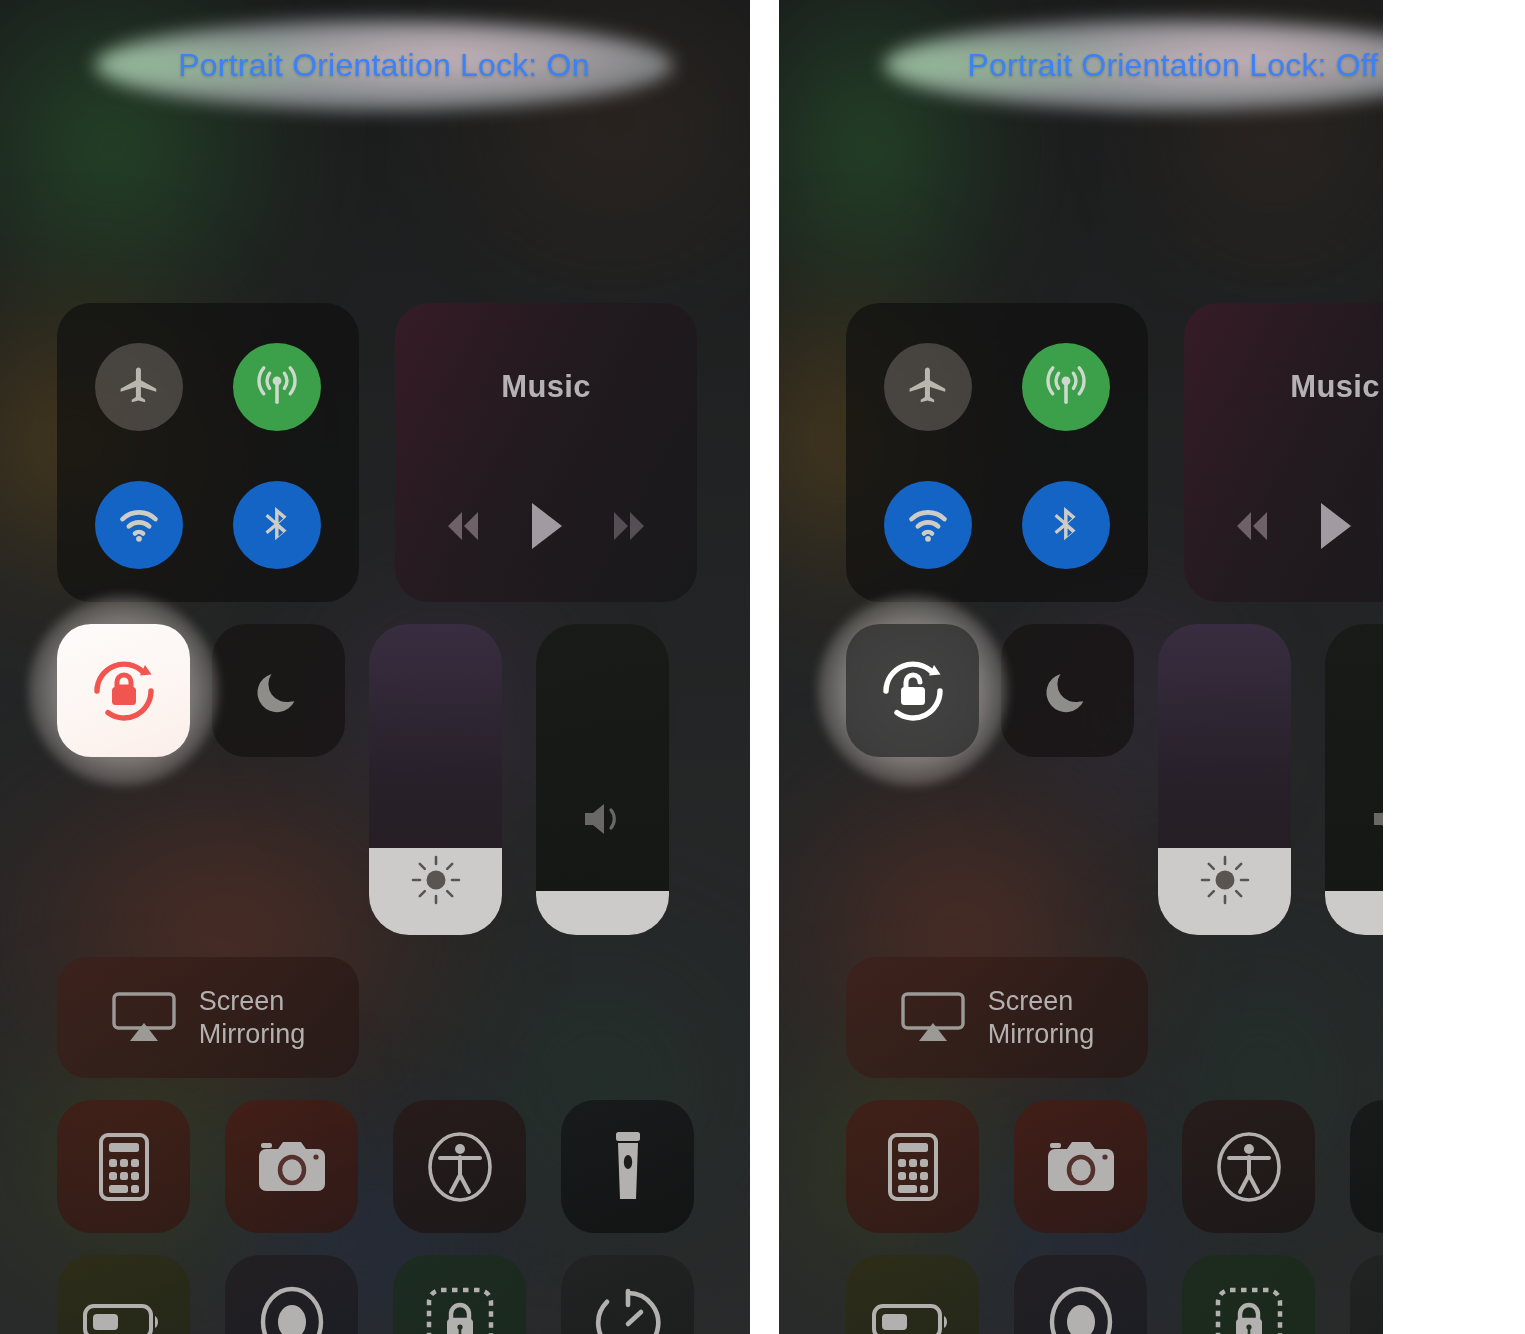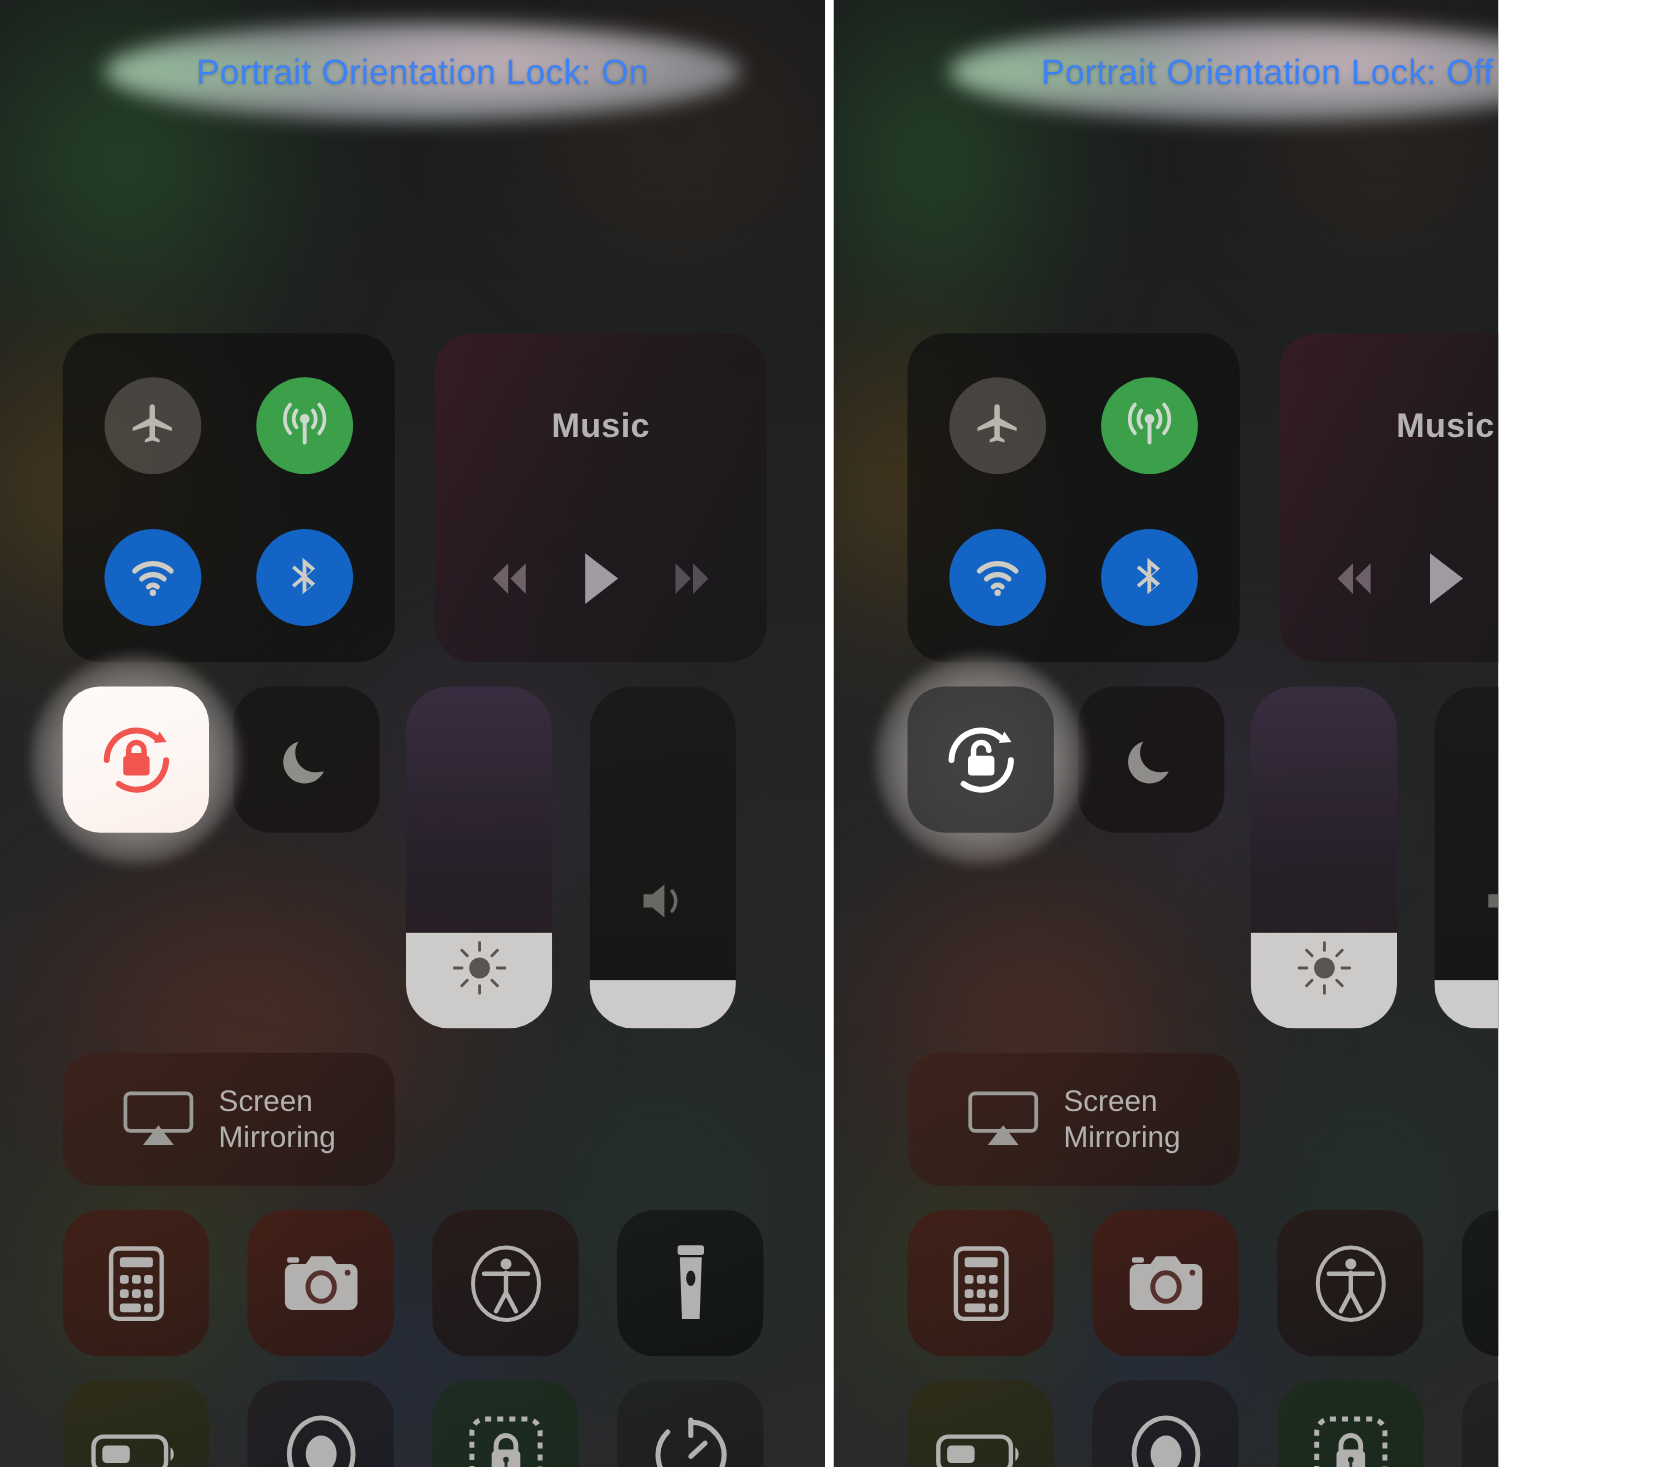--- a/index.html
+++ b/index.html
@@ -9,7 +9,7 @@
 
   
   .panel{position:relative;width:750px;height:1334px;overflow:hidden;background:#2b2d2e;}
-  .panel.right{margin-left:8px;width:604px;}
+  .panel.right{margin-left:29px;width:604px;}
 
   
   .wall{position:absolute;inset:0;}

